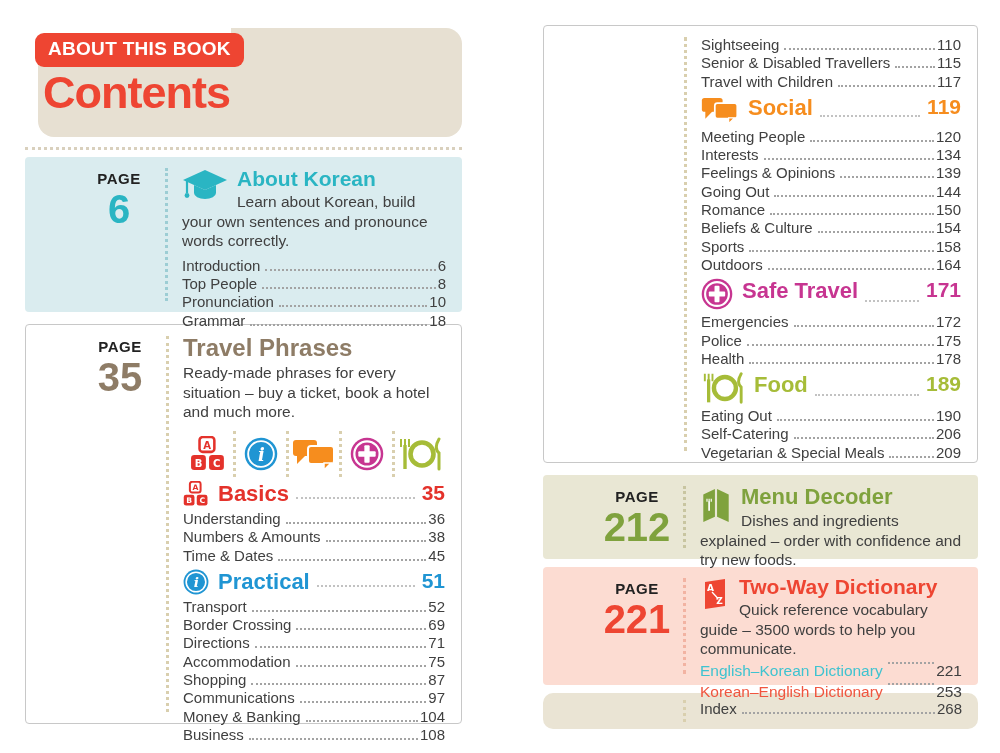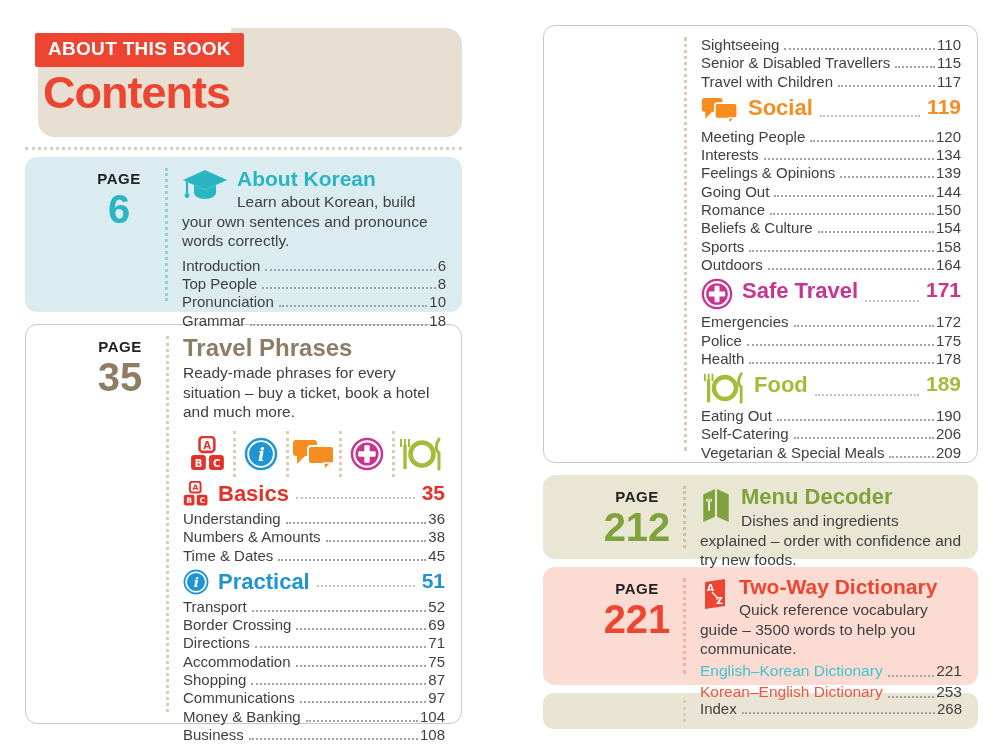--- a/index.html
+++ b/index.html
@@ -16,7 +16,7 @@
   .tan-bg{position:absolute;left:13px;top:3px;right:0;bottom:0;background:#e7e0d2;border-radius:16px;}
   .notch{position:absolute;left:-6px;top:-6px;width:212px;height:44px;background:#fff;border-radius:0 0 14px 0;}
   .badge{position:absolute;left:10px;top:8px;background:#ee4532;color:#fff;font-weight:bold;
-         font-size:19px;padding:5px 13px 7px;border-radius:2px;letter-spacing:.3px;}
+         font-size:19px;padding:5px 13px 7px;border-radius:9px;letter-spacing:.3px;}
   h1.title{position:absolute;left:18px;top:42px;margin:0;color:#ee4532;font-size:45px;font-weight:bold;letter-spacing:-1px;text-align:right;}
 
   .dotsep{border-top:3px dotted #d9d0bd;height:0;margin:10px 0 7px;}

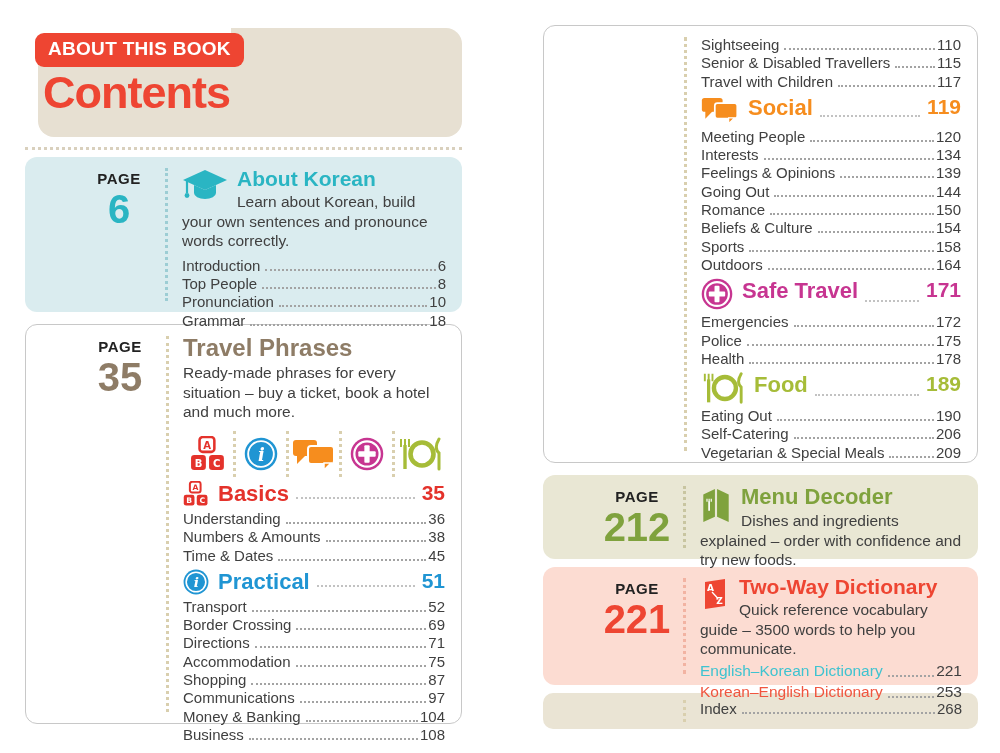--- a/index.html
+++ b/index.html
@@ -22,7 +22,7 @@
   .dotsep{border-top:3px dotted #d9d0bd;height:0;margin:10px 0 7px;}
 
   
-  .box{display:flex;border-radius:12px;box-sizing:border-box;}
+  .box{display:flex;border-radius:4px;box-sizing:border-box;}
   .box.tealbg{background:#daecef;height:155px;}
   .box.whitebg{background:#fff;border:1.5px solid #c8c8c8;}
   .box.travel{height:400px;margin-top:12px;}

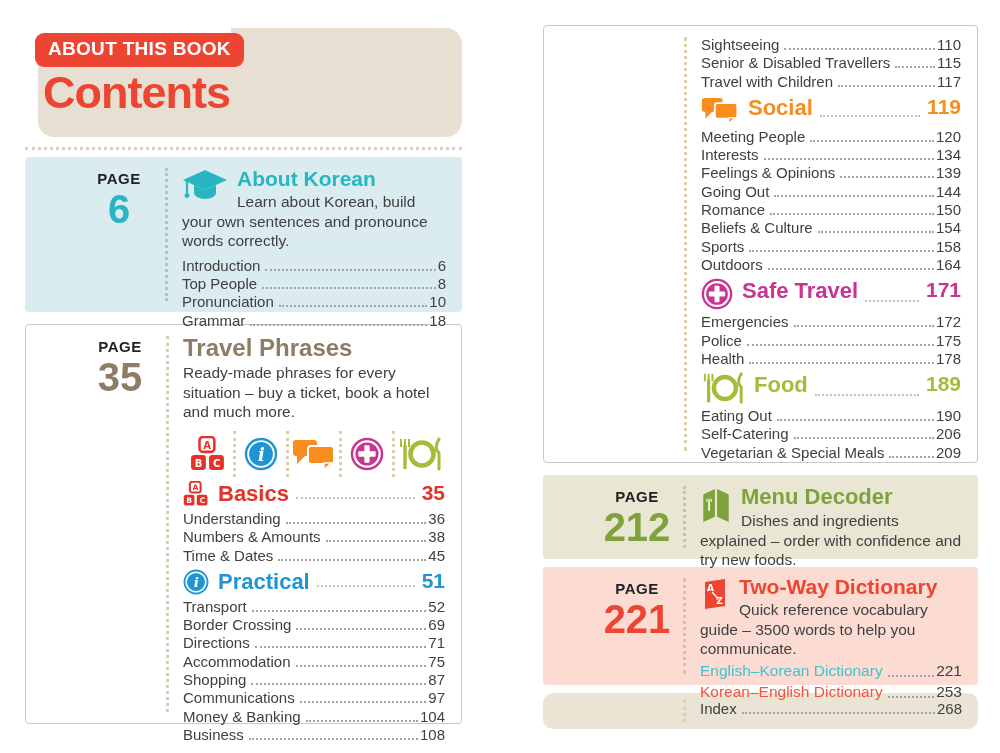--- a/index.html
+++ b/index.html
@@ -63,7 +63,7 @@
   .snum{font-size:21px;font-weight:bold;}
   .c-red{color:#e4322b}.c-blue{color:#2095d3}.c-orange{color:#f68d1e}.c-magenta{color:#c73591}.c-green{color:#a6bc38}
 
-  .dict-row{display:flex;align-items:flex-end;font-size:15.5px;margin-top:3px;}
+  .dict-row{display:flex;align-items:flex-start;font-size:15.5px;margin-top:3px;}
   .dict-row .lbl{font-weight:normal;}
   .dl-teal{color:#3fc3d0}.dl-red{color:#f0553f}
 

